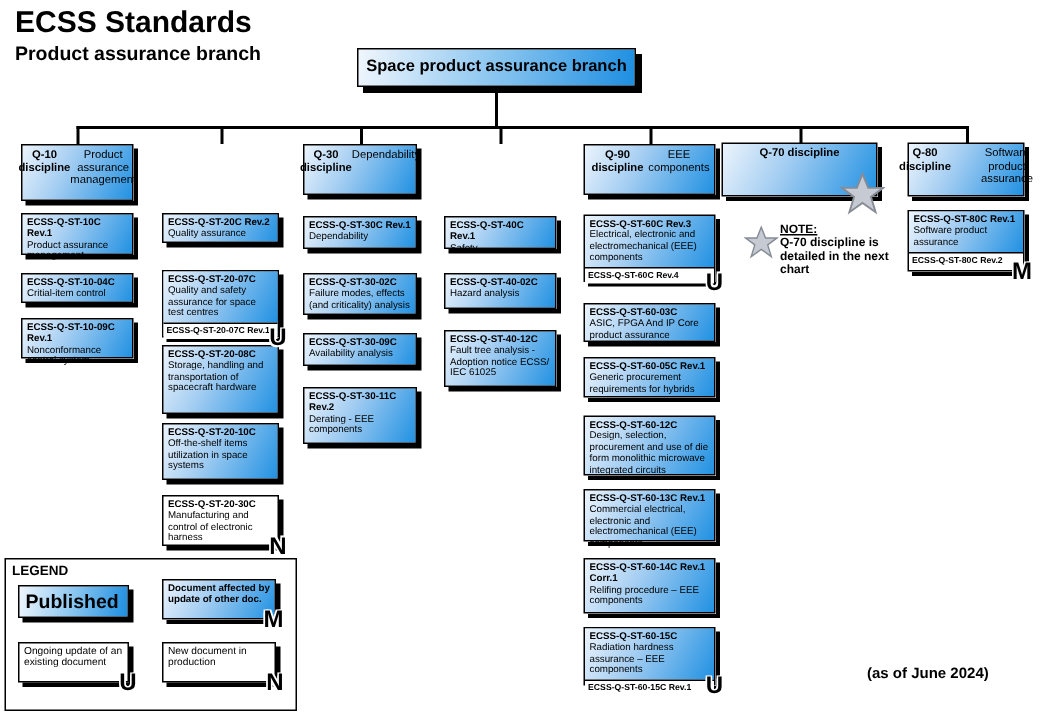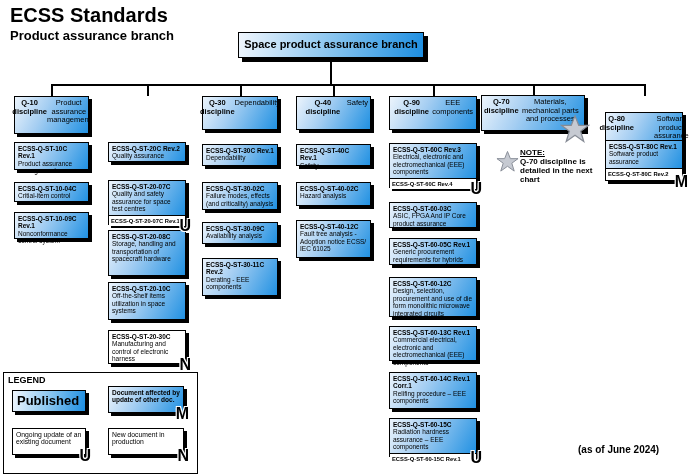--- a/index.html
+++ b/index.html
@@ -73,10 +73,6 @@
     <div class="t">Q-30 discipline</div>
     <div>Dependability</div>
   </div>
-  <div class="box hdr" style="left:296px;top:96px;width:75px;height:34px;">
-    <div class="t">Q-40 discipline</div>
-    <div>Safety</div>
-  </div>
   <div class="box hdr" style="left:389px;top:96px;width:88px;height:34px;">
     <div class="t">Q-90 discipline</div>
     <div>EEE components</div>

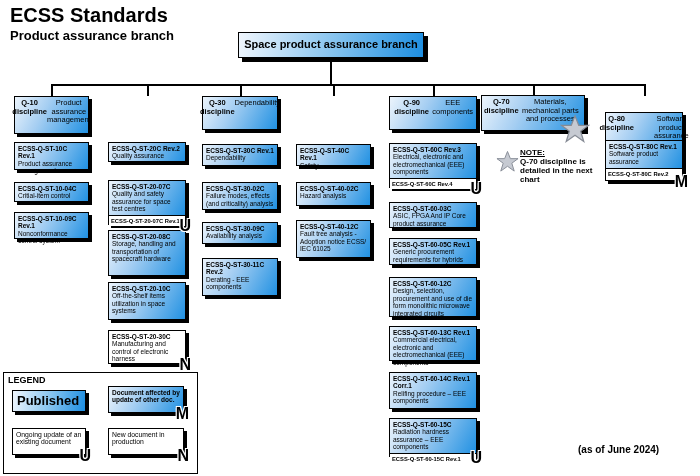--- a/index.html
+++ b/index.html
@@ -79,7 +79,6 @@
   </div>
   <div class="box hdr" style="left:481px;top:95px;width:104px;height:36px;">
     <div class="t">Q-70 discipline</div>
-    <div>Materials, mechanical parts and processes</div>
     <svg class="star" style="right:-6px;bottom:-14px;" width="30" height="30" viewBox="0 0 24 24">
       <polygon points="12,1.5 15,9 23,9 16.5,13.8 19,22 12,17 5,22 7.5,13.8 1,9 9,9" fill="#c6cad2" stroke="#878c96" stroke-width="1"></polygon>
     </svg>

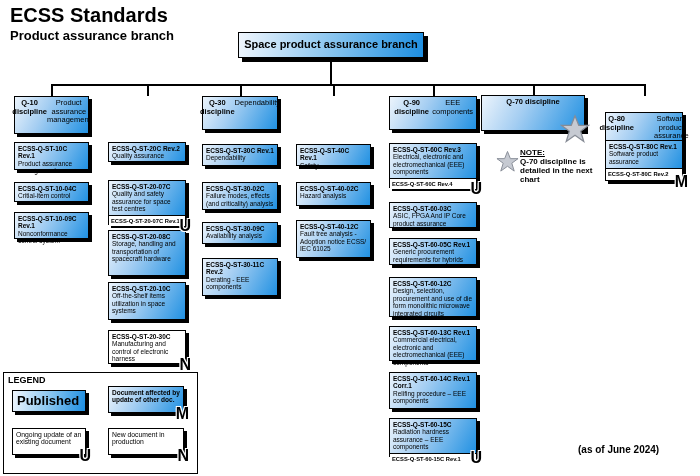--- a/index.html
+++ b/index.html
@@ -83,7 +83,7 @@
       <polygon points="12,1.5 15,9 23,9 16.5,13.8 19,22 12,17 5,22 7.5,13.8 1,9 9,9" fill="#c6cad2" stroke="#878c96" stroke-width="1"></polygon>
     </svg>
   </div>
-  <div class="box hdr" style="left:605px;top:112px;width:78px;height:36px;gap:20px;">
+  <div class="box hdr" style="left:605px;top:95px;width:78px;height:36px;gap:20px;">
     <div class="t">Q-80 discipline</div>
     <div>Software product assurance</div>
   </div>

